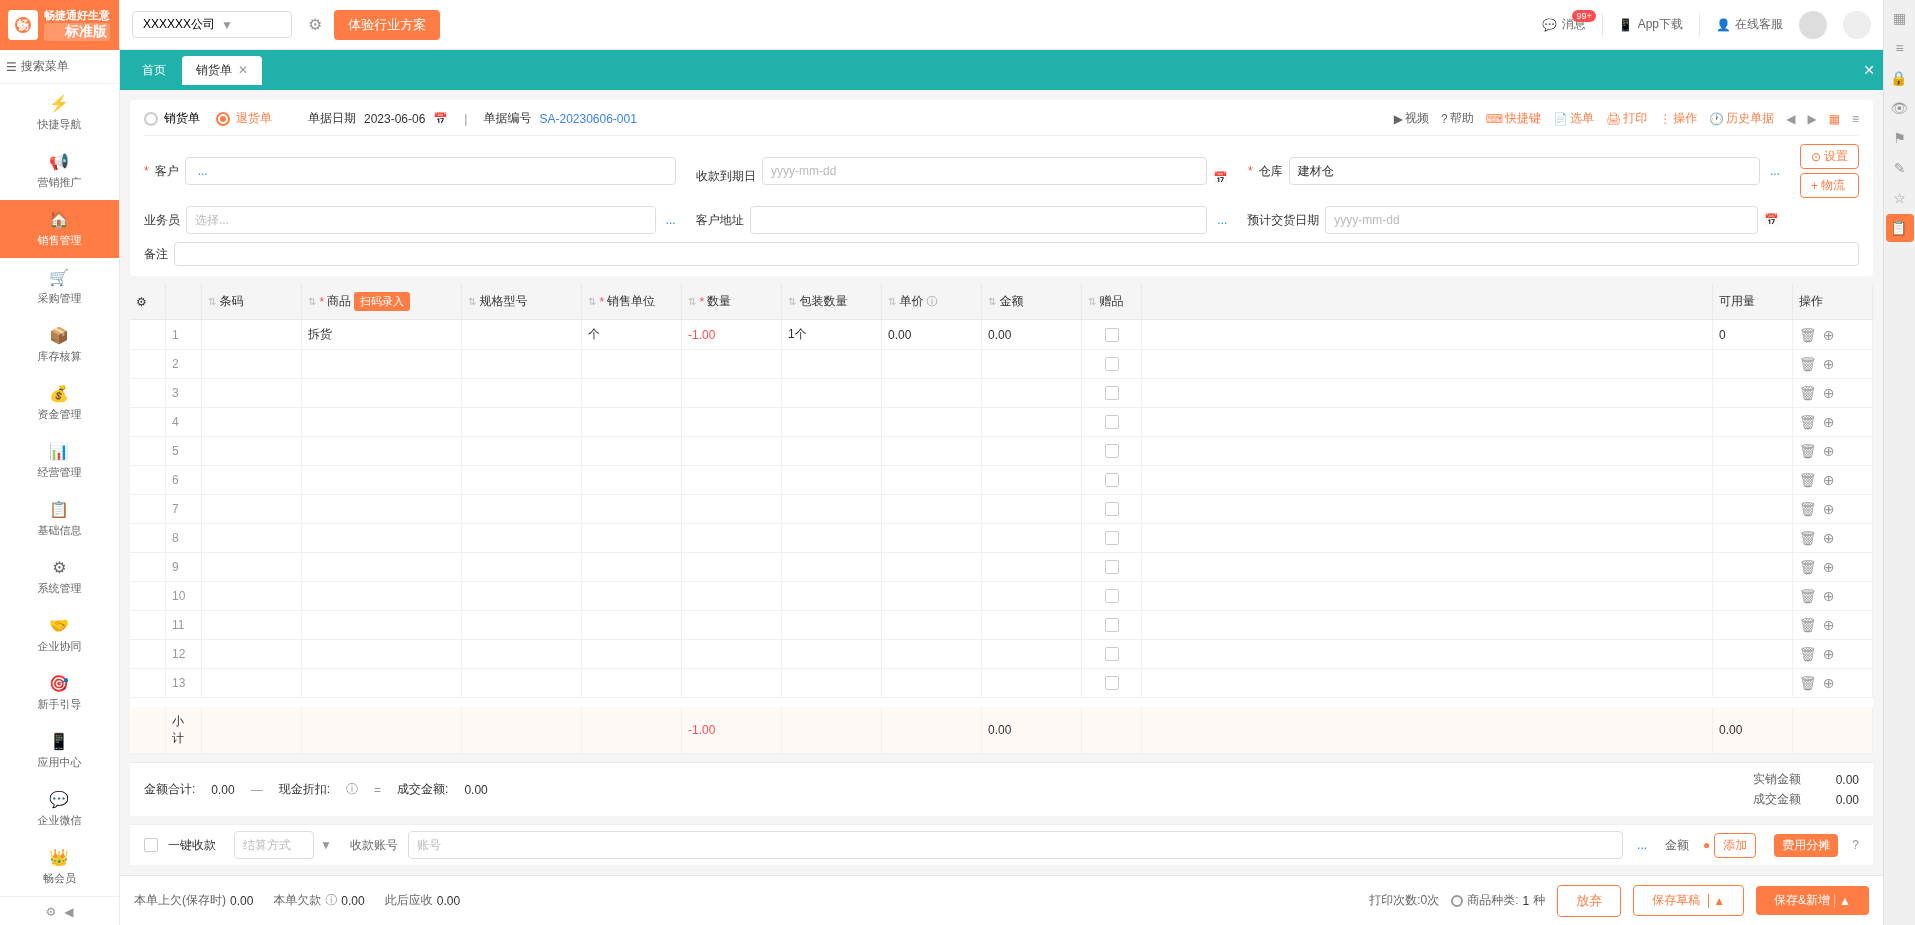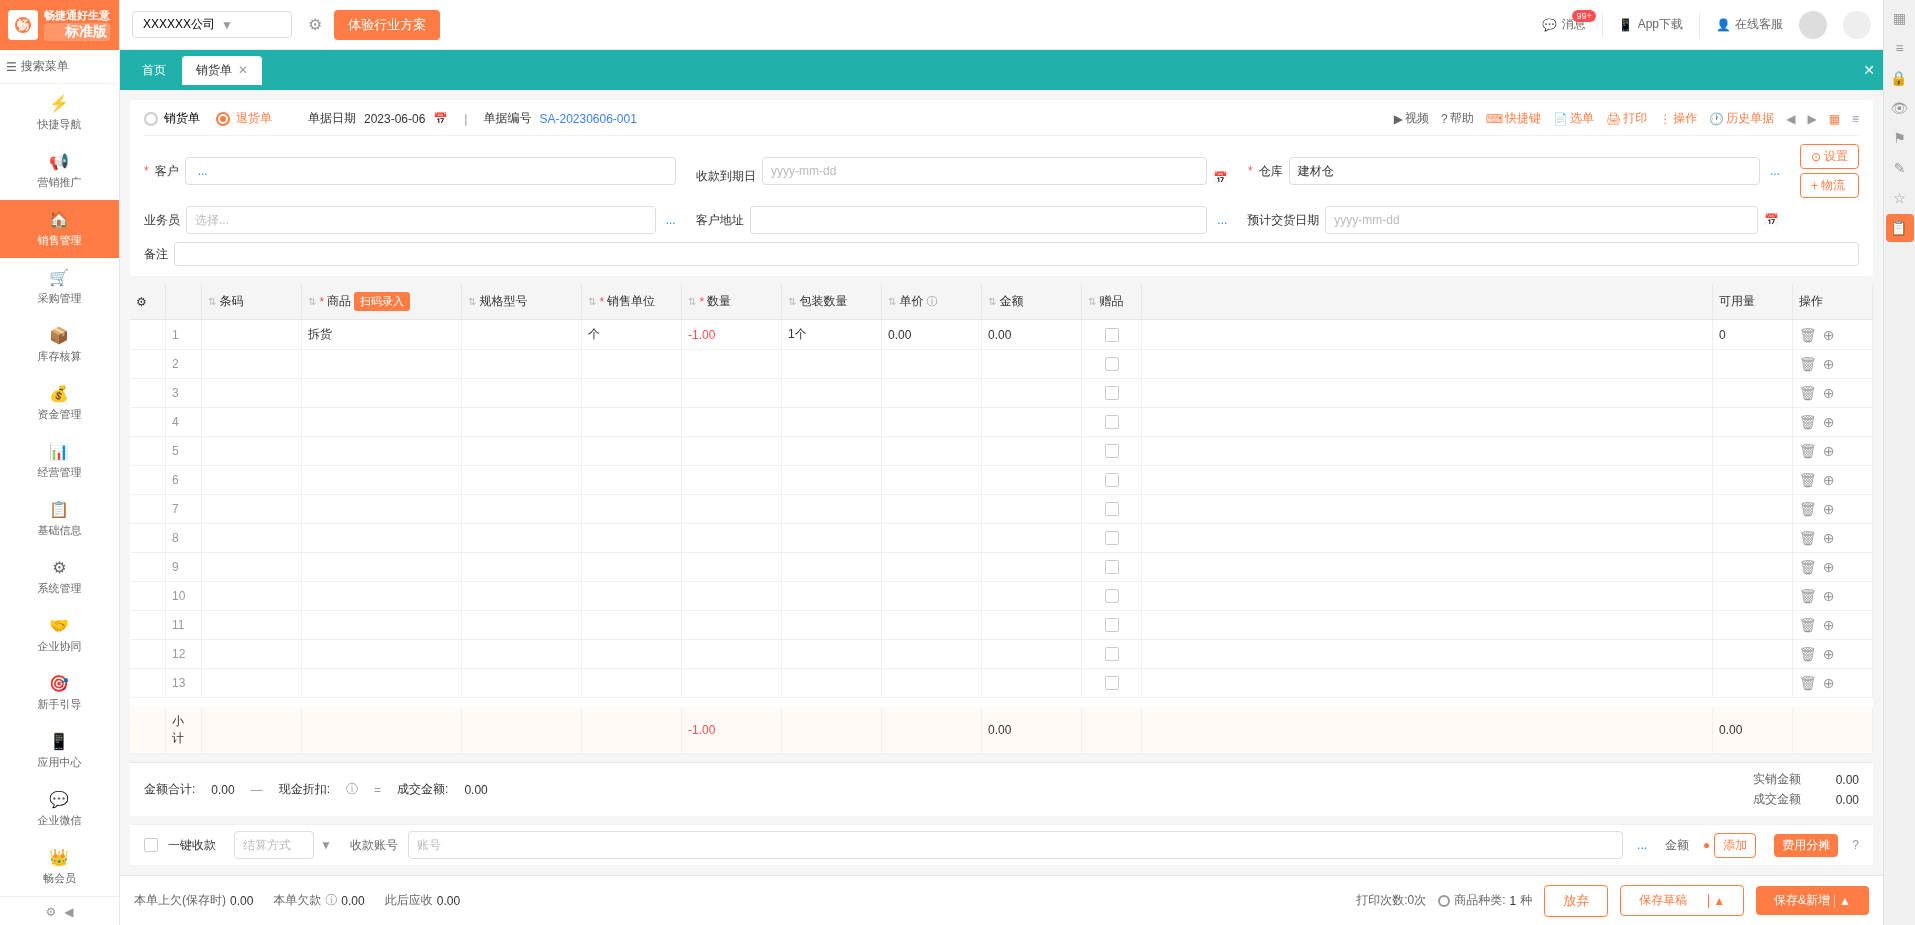--- a/index.html
+++ b/index.html
@@ -104,7 +104,7 @@
     .footer-product-type { display: flex; align-items: center; gap: 4px; color: #666; cursor: pointer; }
     .footer-btn { border: 1px solid #ff7d45; color: #ff7d45; background: #fff; border-radius: 4px; padding: 6px 18px; cursor: pointer; font-size: 13px; }
     .footer-btn-primary { background: #ff7d45; color: #fff; border: none; border-radius: 4px; padding: 6px 18px; cursor: pointer; font-size: 13px; display: flex; align-items: center; gap: 4px; }
-    .footer-btn-draft { background: #fff; border: 1px solid #ff7d45; color: #ff7d45; border-radius: 4px; padding: 6px 18px; cursor: pointer; font-size: 13px; display: flex; align-items: center; gap: 21px; }
+    .footer-btn-draft { background: #fff; border: 1px solid #ff7d45; color: #ff7d45; border-radius: 4px; padding: 6px 18px; cursor: pointer; font-size: 13px; display: flex; align-items: center; gap: 8px; }
 
     
     .right-toolbar { width: 32px; background: #f0f0f0; display: flex; flex-direction: column; align-items: center; padding: 4px 0; gap: 2px; border-left: 1px solid #e0e0e0; }

